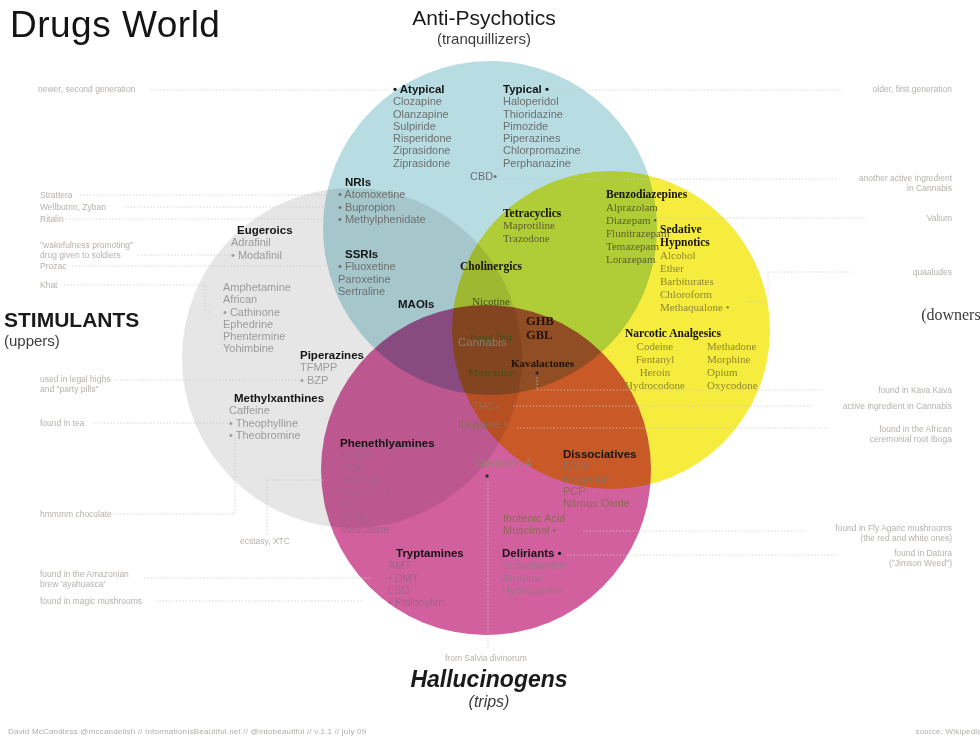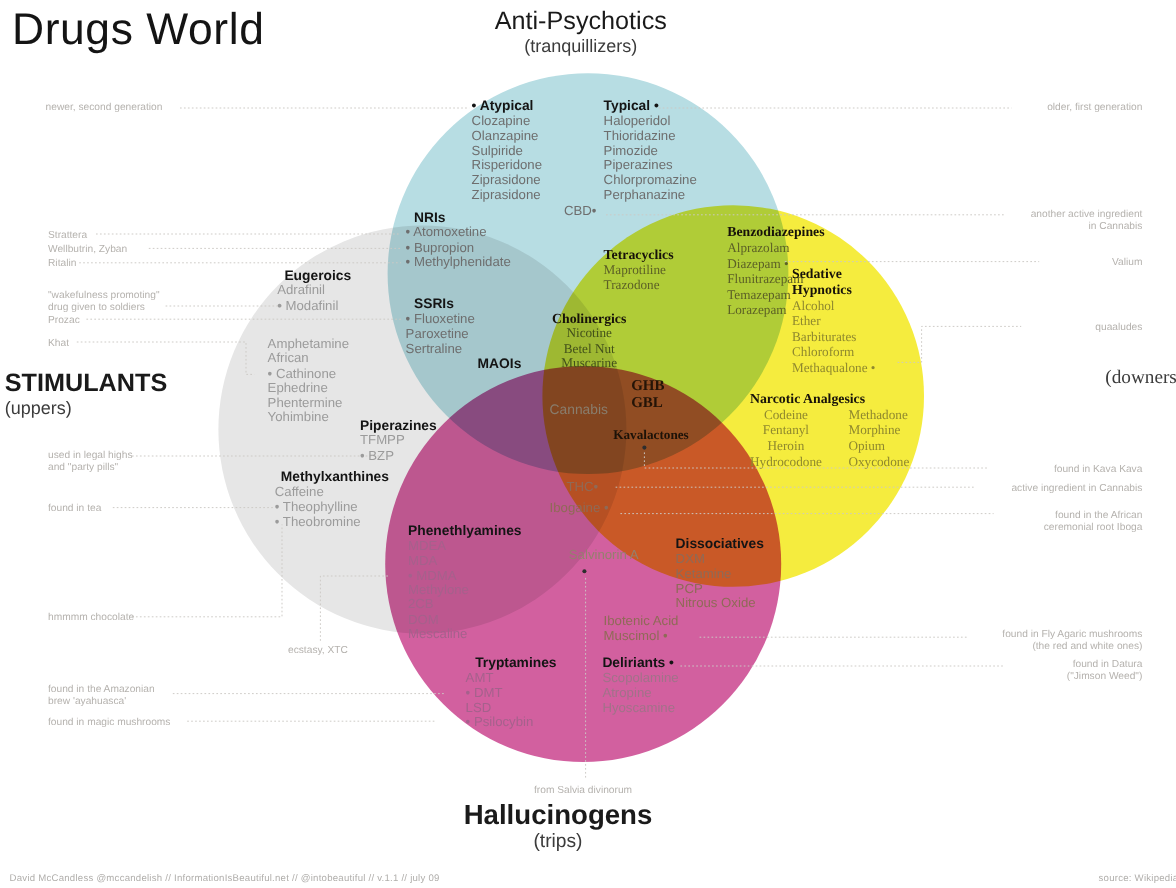--- a/index.html
+++ b/index.html
@@ -18,7 +18,7 @@
   .c-gray .it{color:#9b9b9b;}
   .c-benzo .it{color:#5c6026;}
   .c-yellow .it{color:#8f882e;}
-  .c-chol .it{color:#43511a;}
+  .c-chol .it{color:#43511a;margin-top:23px;}
   .c-mag .it{color:#a5618c;}
   .c-muted .it{color:#8f6a57;}
   .c-delir .it{color:#a17289;}

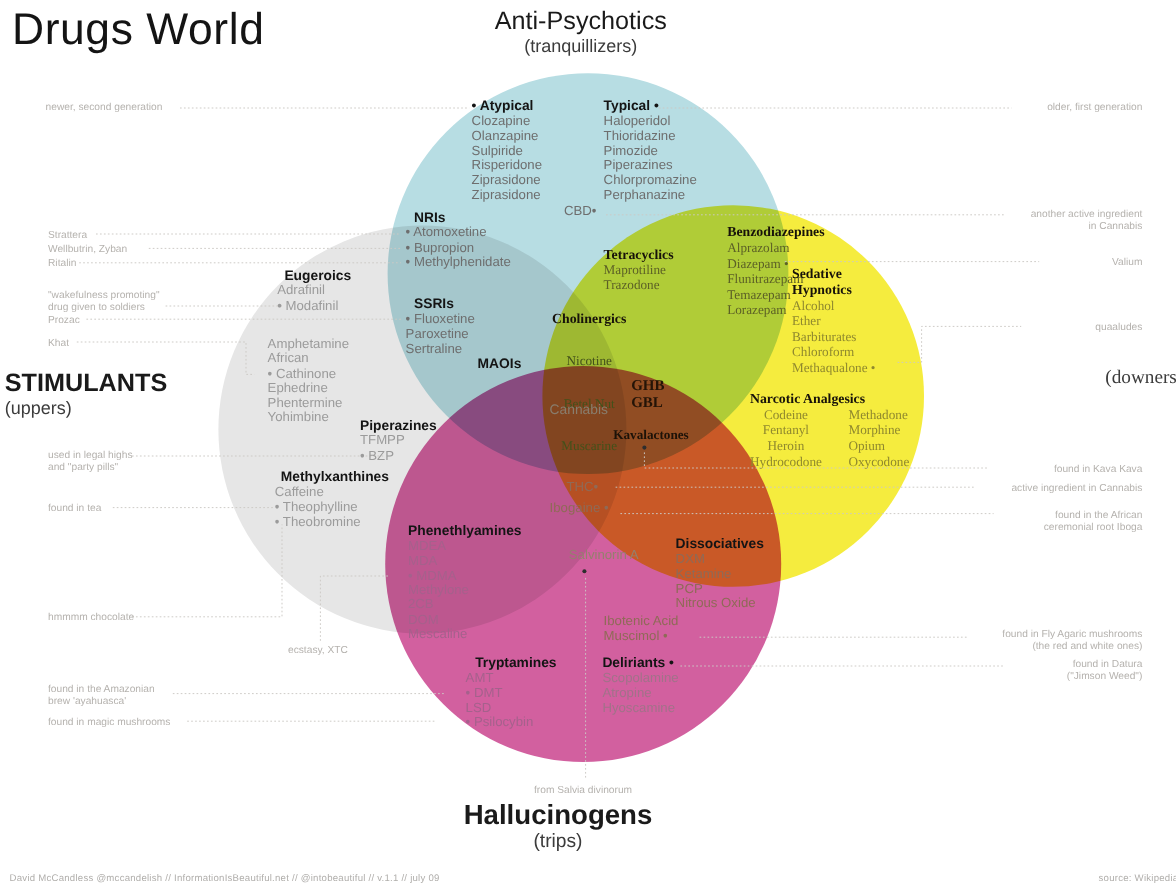--- a/index.html
+++ b/index.html
@@ -91,7 +91,7 @@
     <div class="l2" style="font-size:16px;">(downers)</div>
   </div>
 
-  <div class="cat" style="left:340px;top:666px;width:250px;">
+  <div class="cat" style="left:364px;top:666px;width:250px;font-style:italic;">
     <div class="l1" style="font-weight:bold;font-size:23px;">Hallucinogens</div>
     <div class="l2" style="font-size:16px;">(trips)</div>
   </div>

